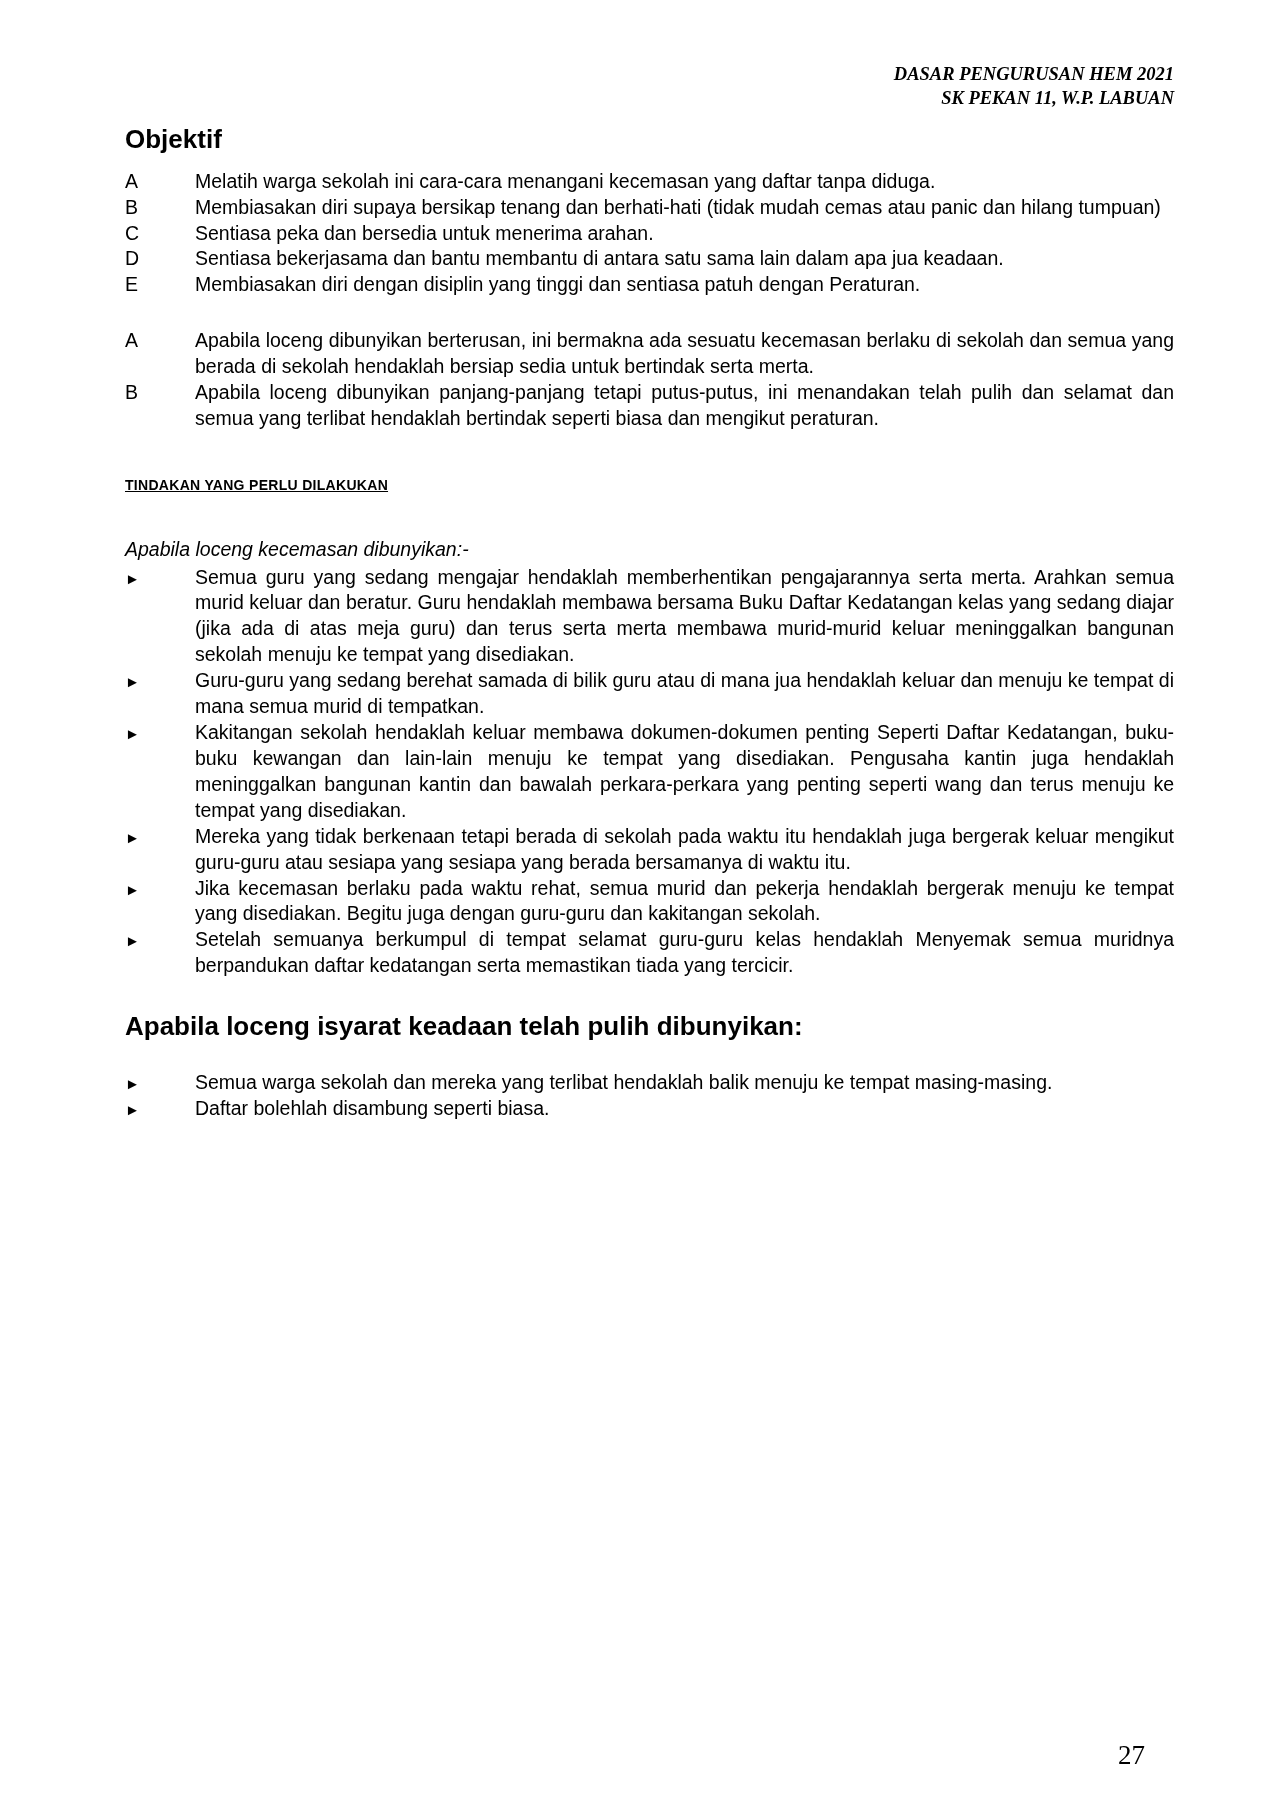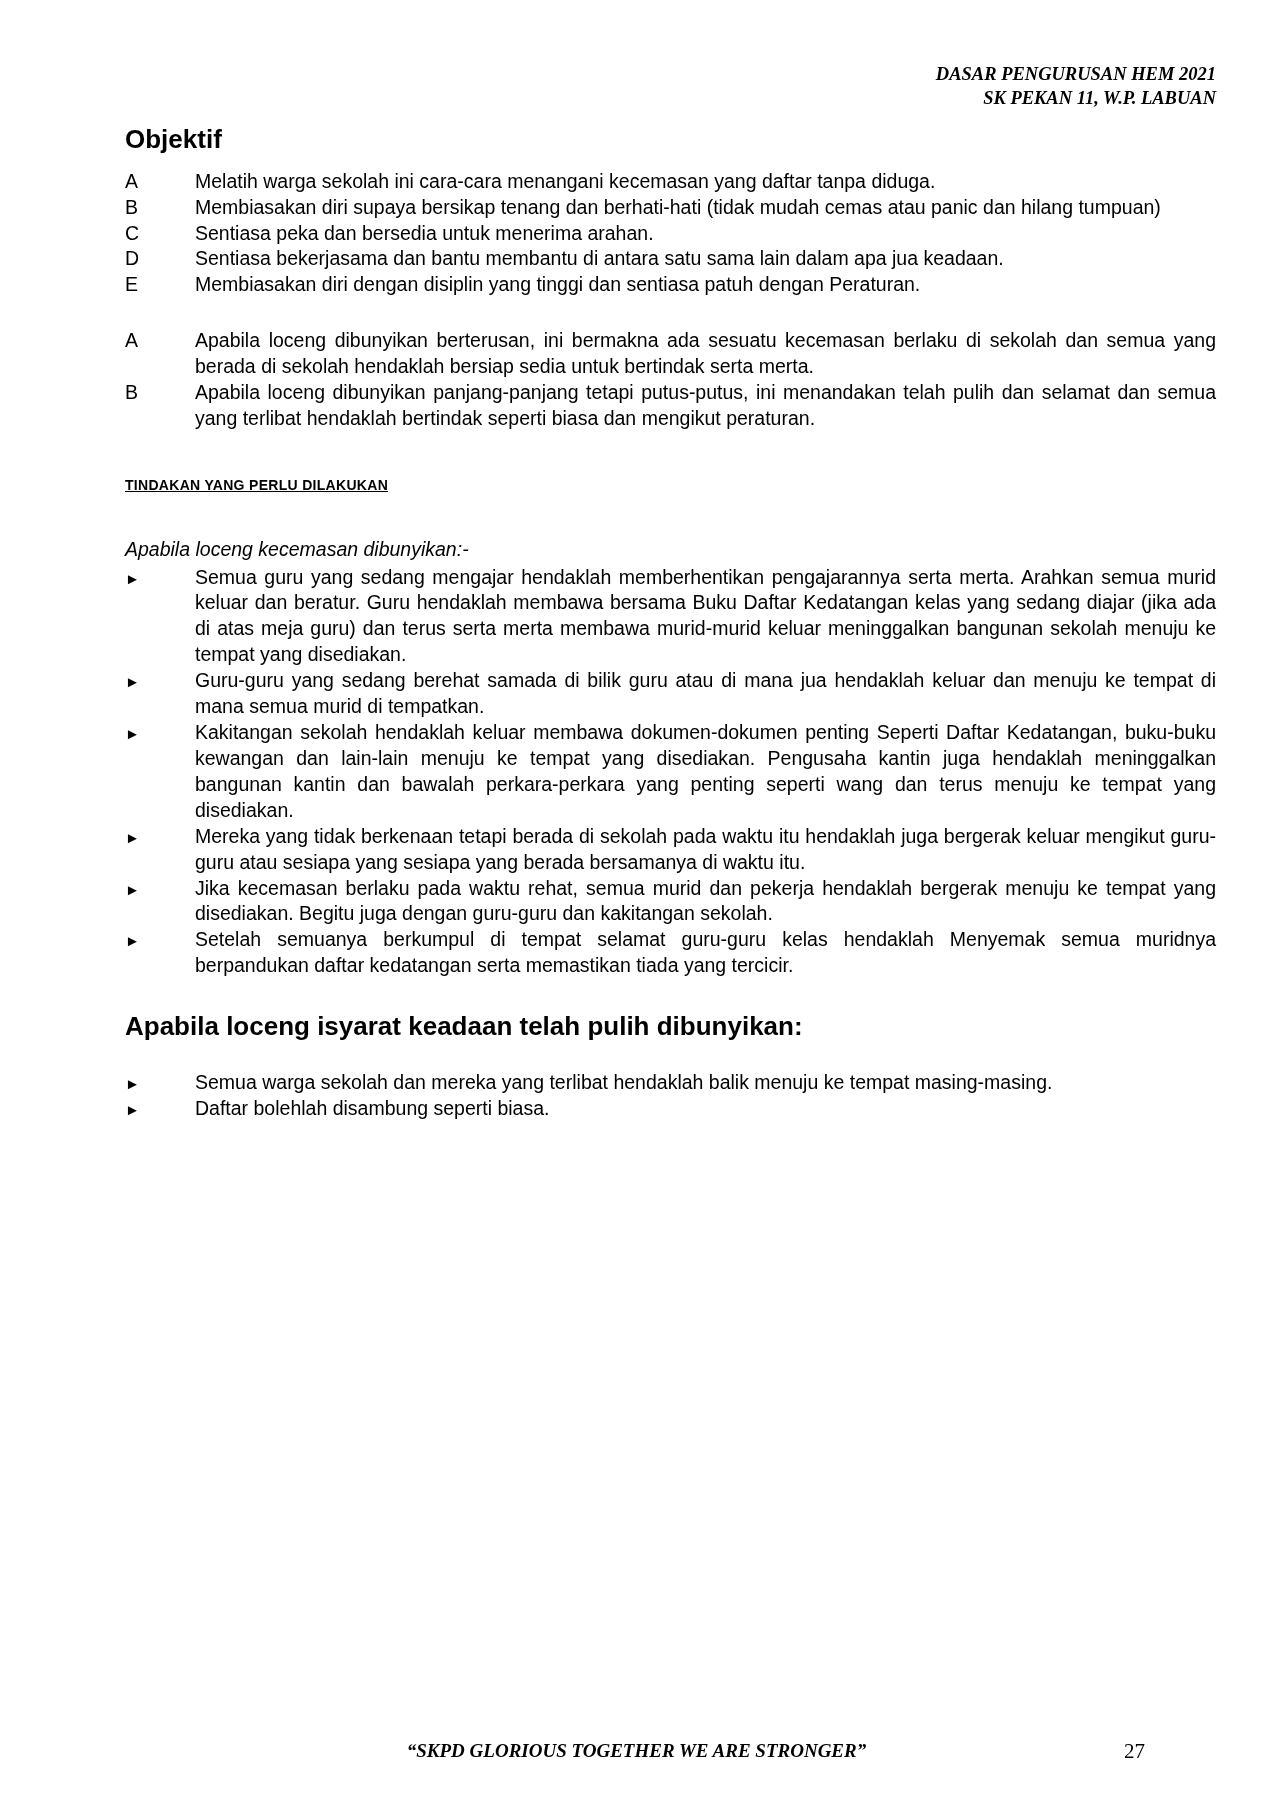--- a/index.html
+++ b/index.html
@@ -14,7 +14,7 @@
     font-size: 19.5px;
     line-height: 1.33;
     position: relative;
-    padding: 62px 57px 0 125px;
+    padding: 62px 99px 0 125px;
   }
   .doc-header {
     text-align: right;

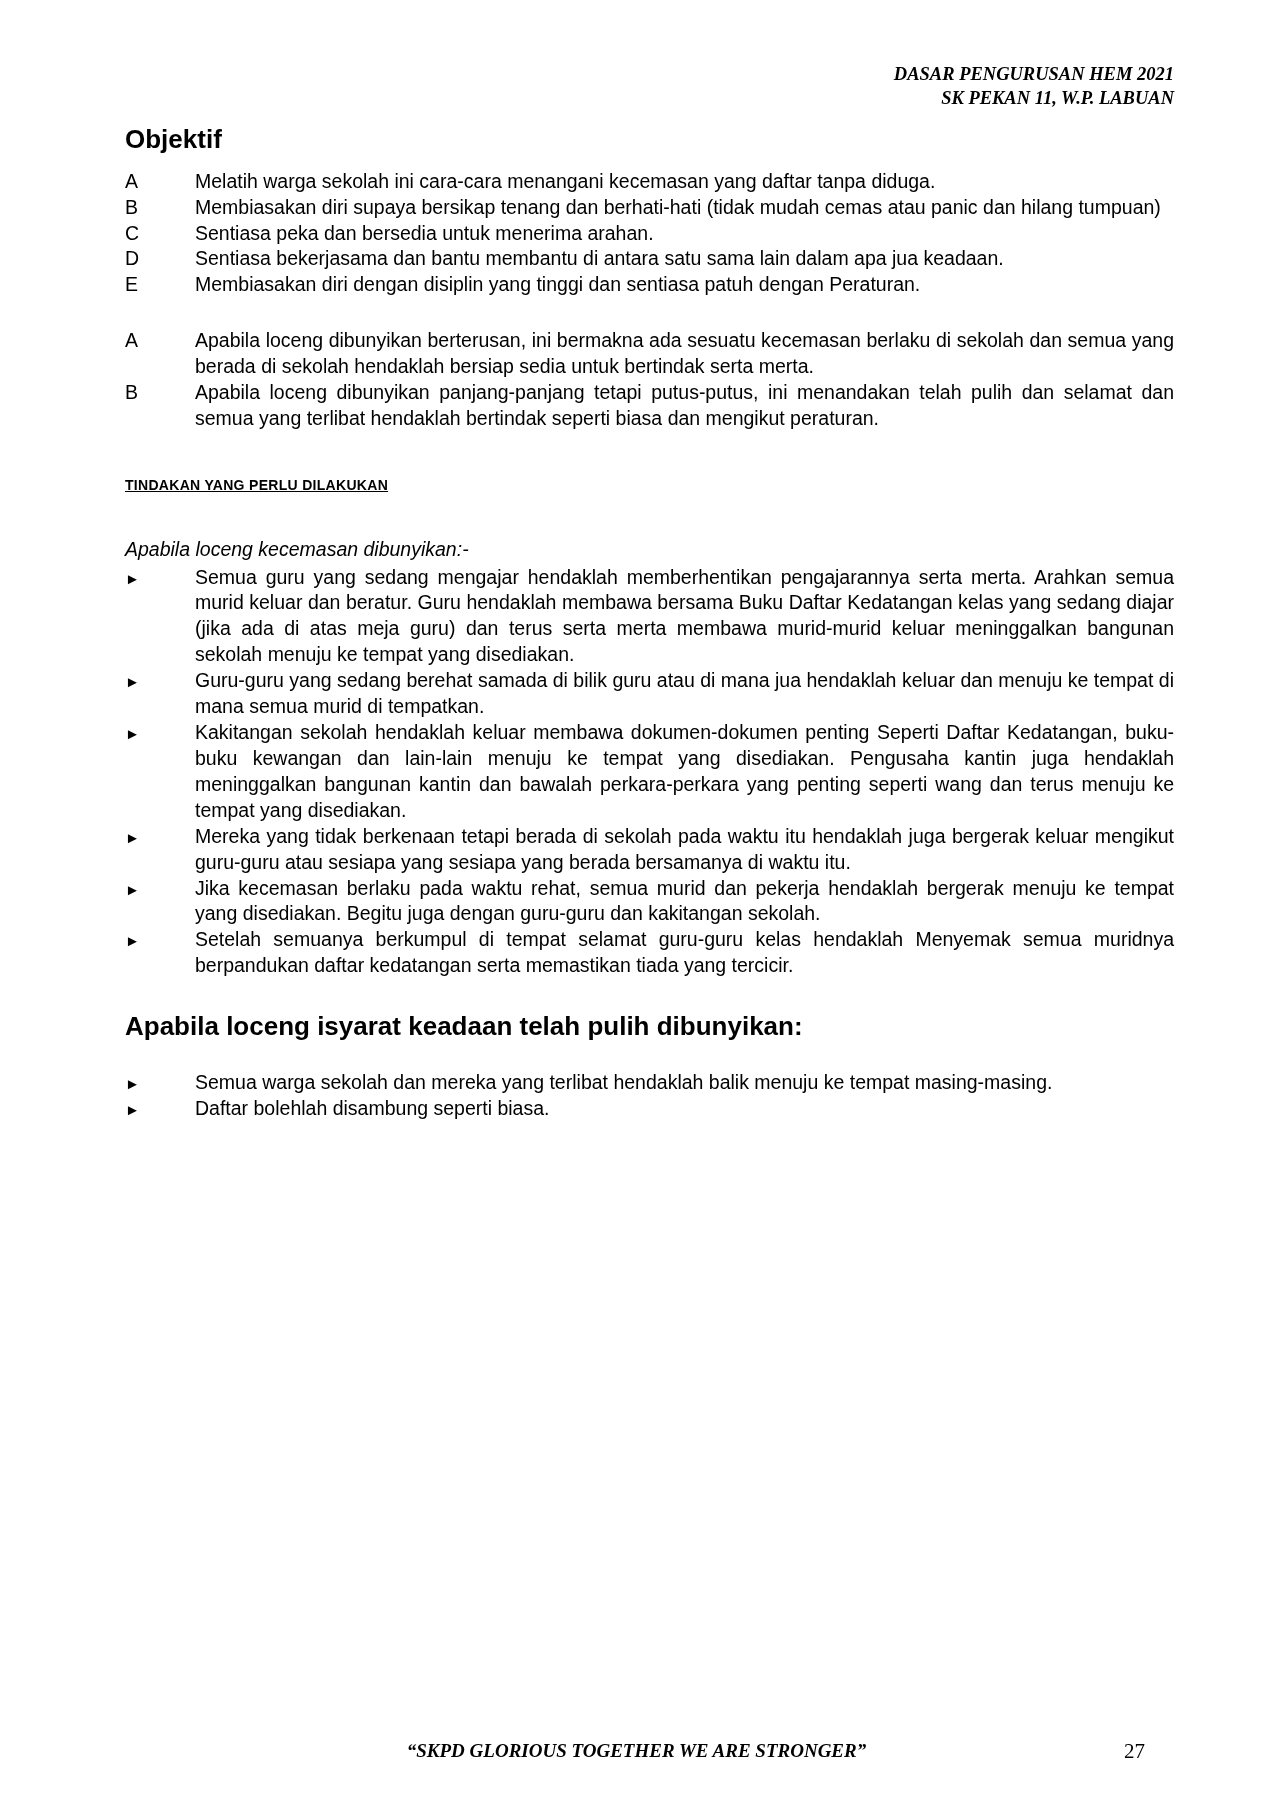--- a/index.html
+++ b/index.html
@@ -179,7 +179,6 @@
 
 
   <div class="doc-footer">
-    <div class="footer-motto">“SKPD GLORIOUS TOGETHER WE ARE STRONGER”</div>
     <div class="footer-page">27</div>
   </div>
 

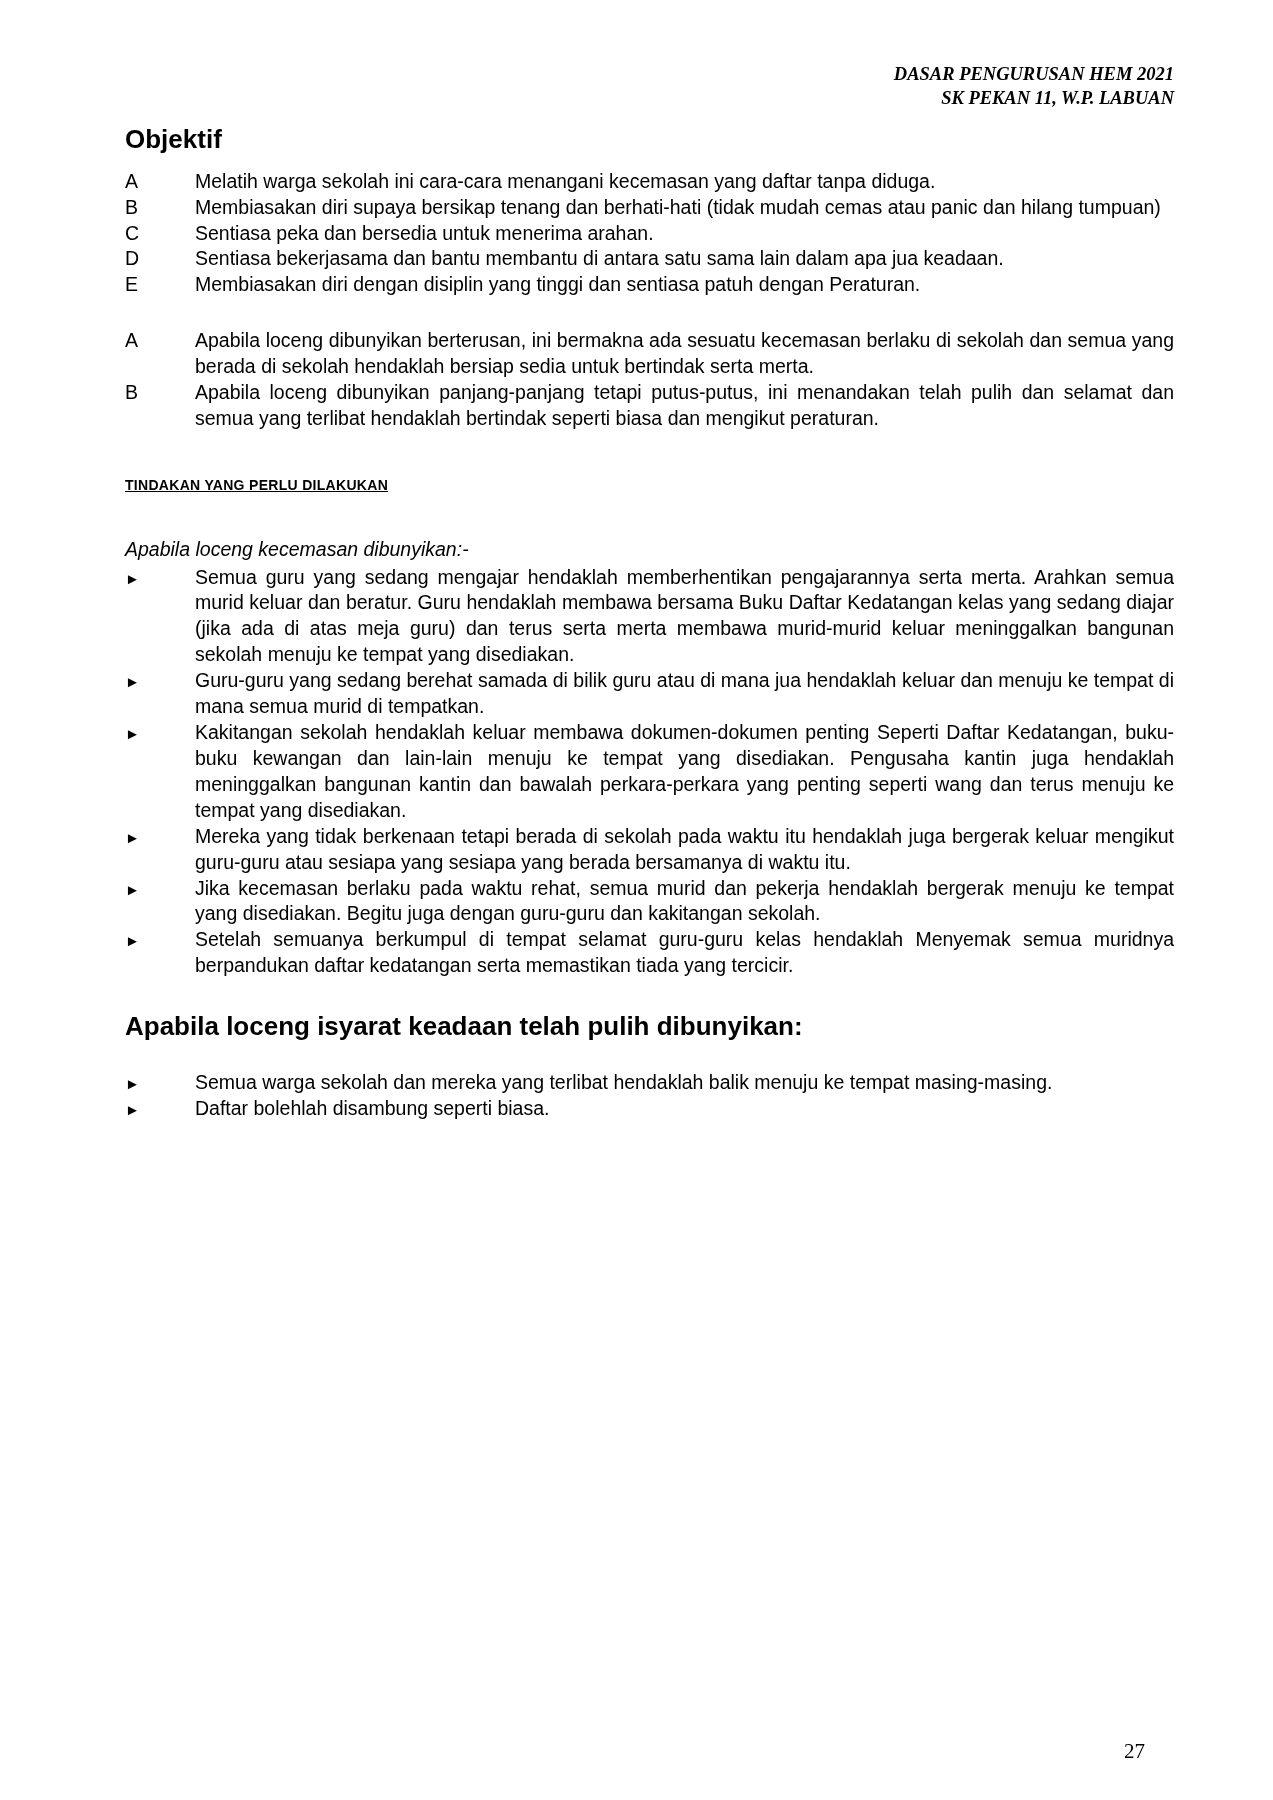--- a/index.html
+++ b/index.html
@@ -71,7 +71,7 @@
     right: 128px;
     top: 0;
     font-family: "Liberation Serif", serif;
-    font-size: 21px;
+    font-size: 27px;
   }
 </style>
 </head>

